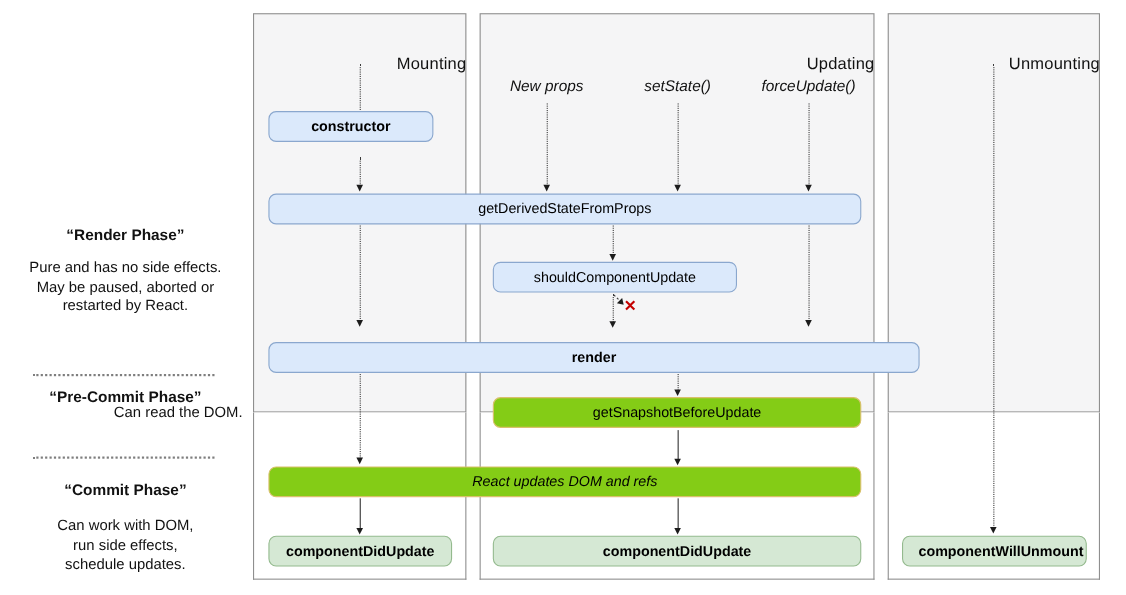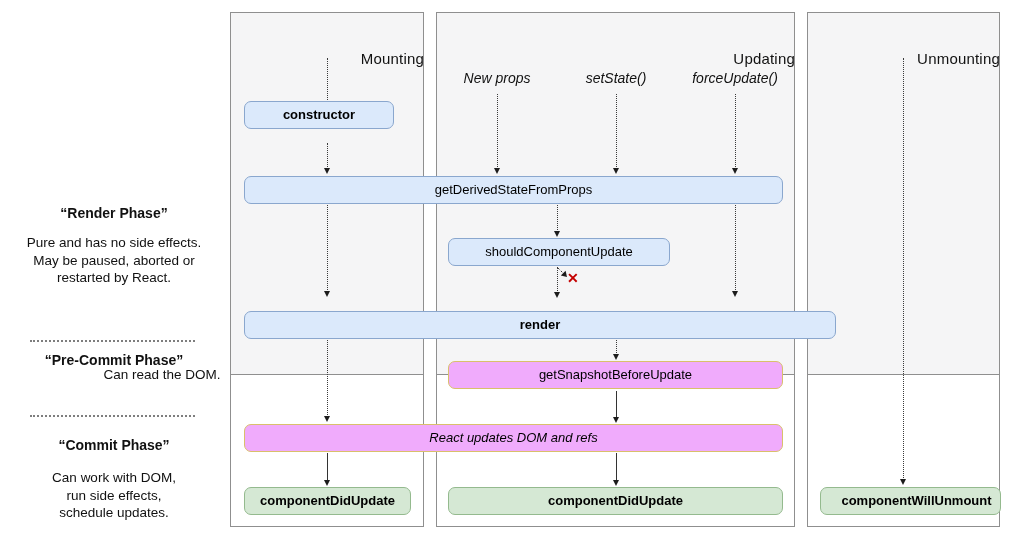--- a/index.html
+++ b/index.html
@@ -36,7 +36,7 @@
     border:1px solid; z-index:6; color:#000;
   }
   .blue   { background:#dbe9fb; border-color:#8aa7ce; }
-  .yellow { background:#f0abfc; border-color:#d9c06b; }
+  .yellow { background:#84cc16; border-color:#d9c06b; }
   .green  { background:#d5e8d4; border-color:#94ba8e; }
   .bold   { font-weight:bold; }
   .italic { font-style:italic; }

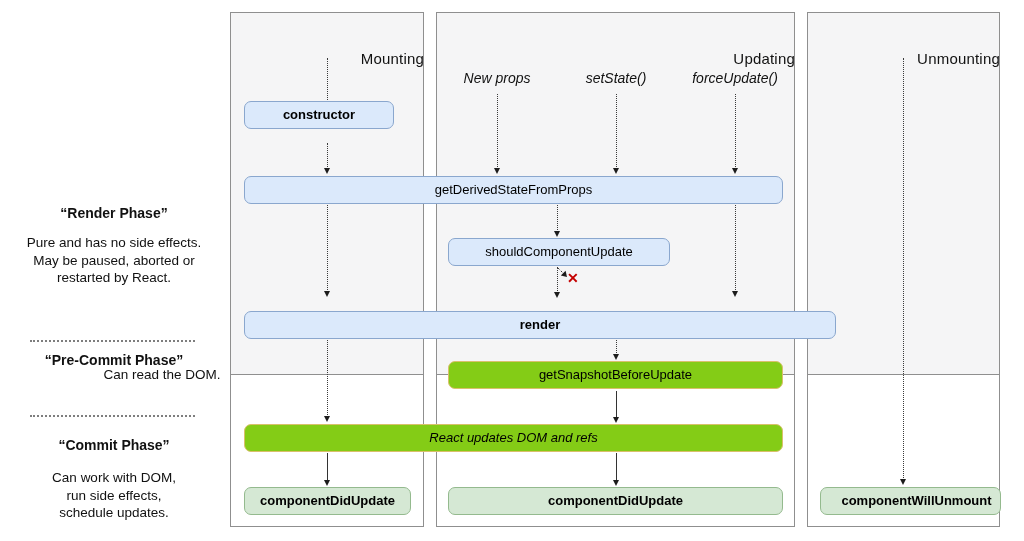--- a/index.html
+++ b/index.html
@@ -148,7 +148,7 @@
 
   <div class="node green bold" style="left:448px; top:487px; width:335px;">componentDidUpdate</div>
 
-  <div class="node green bold" style="left:820px; top:487px; width:181px;padding-left:12px;">componentWillUnmount</div>
+  <div class="node green bold" style="left:820px; top:487px; width:168px;padding-left:12px;">componentWillUnmount</div>
 
 </div>
 

